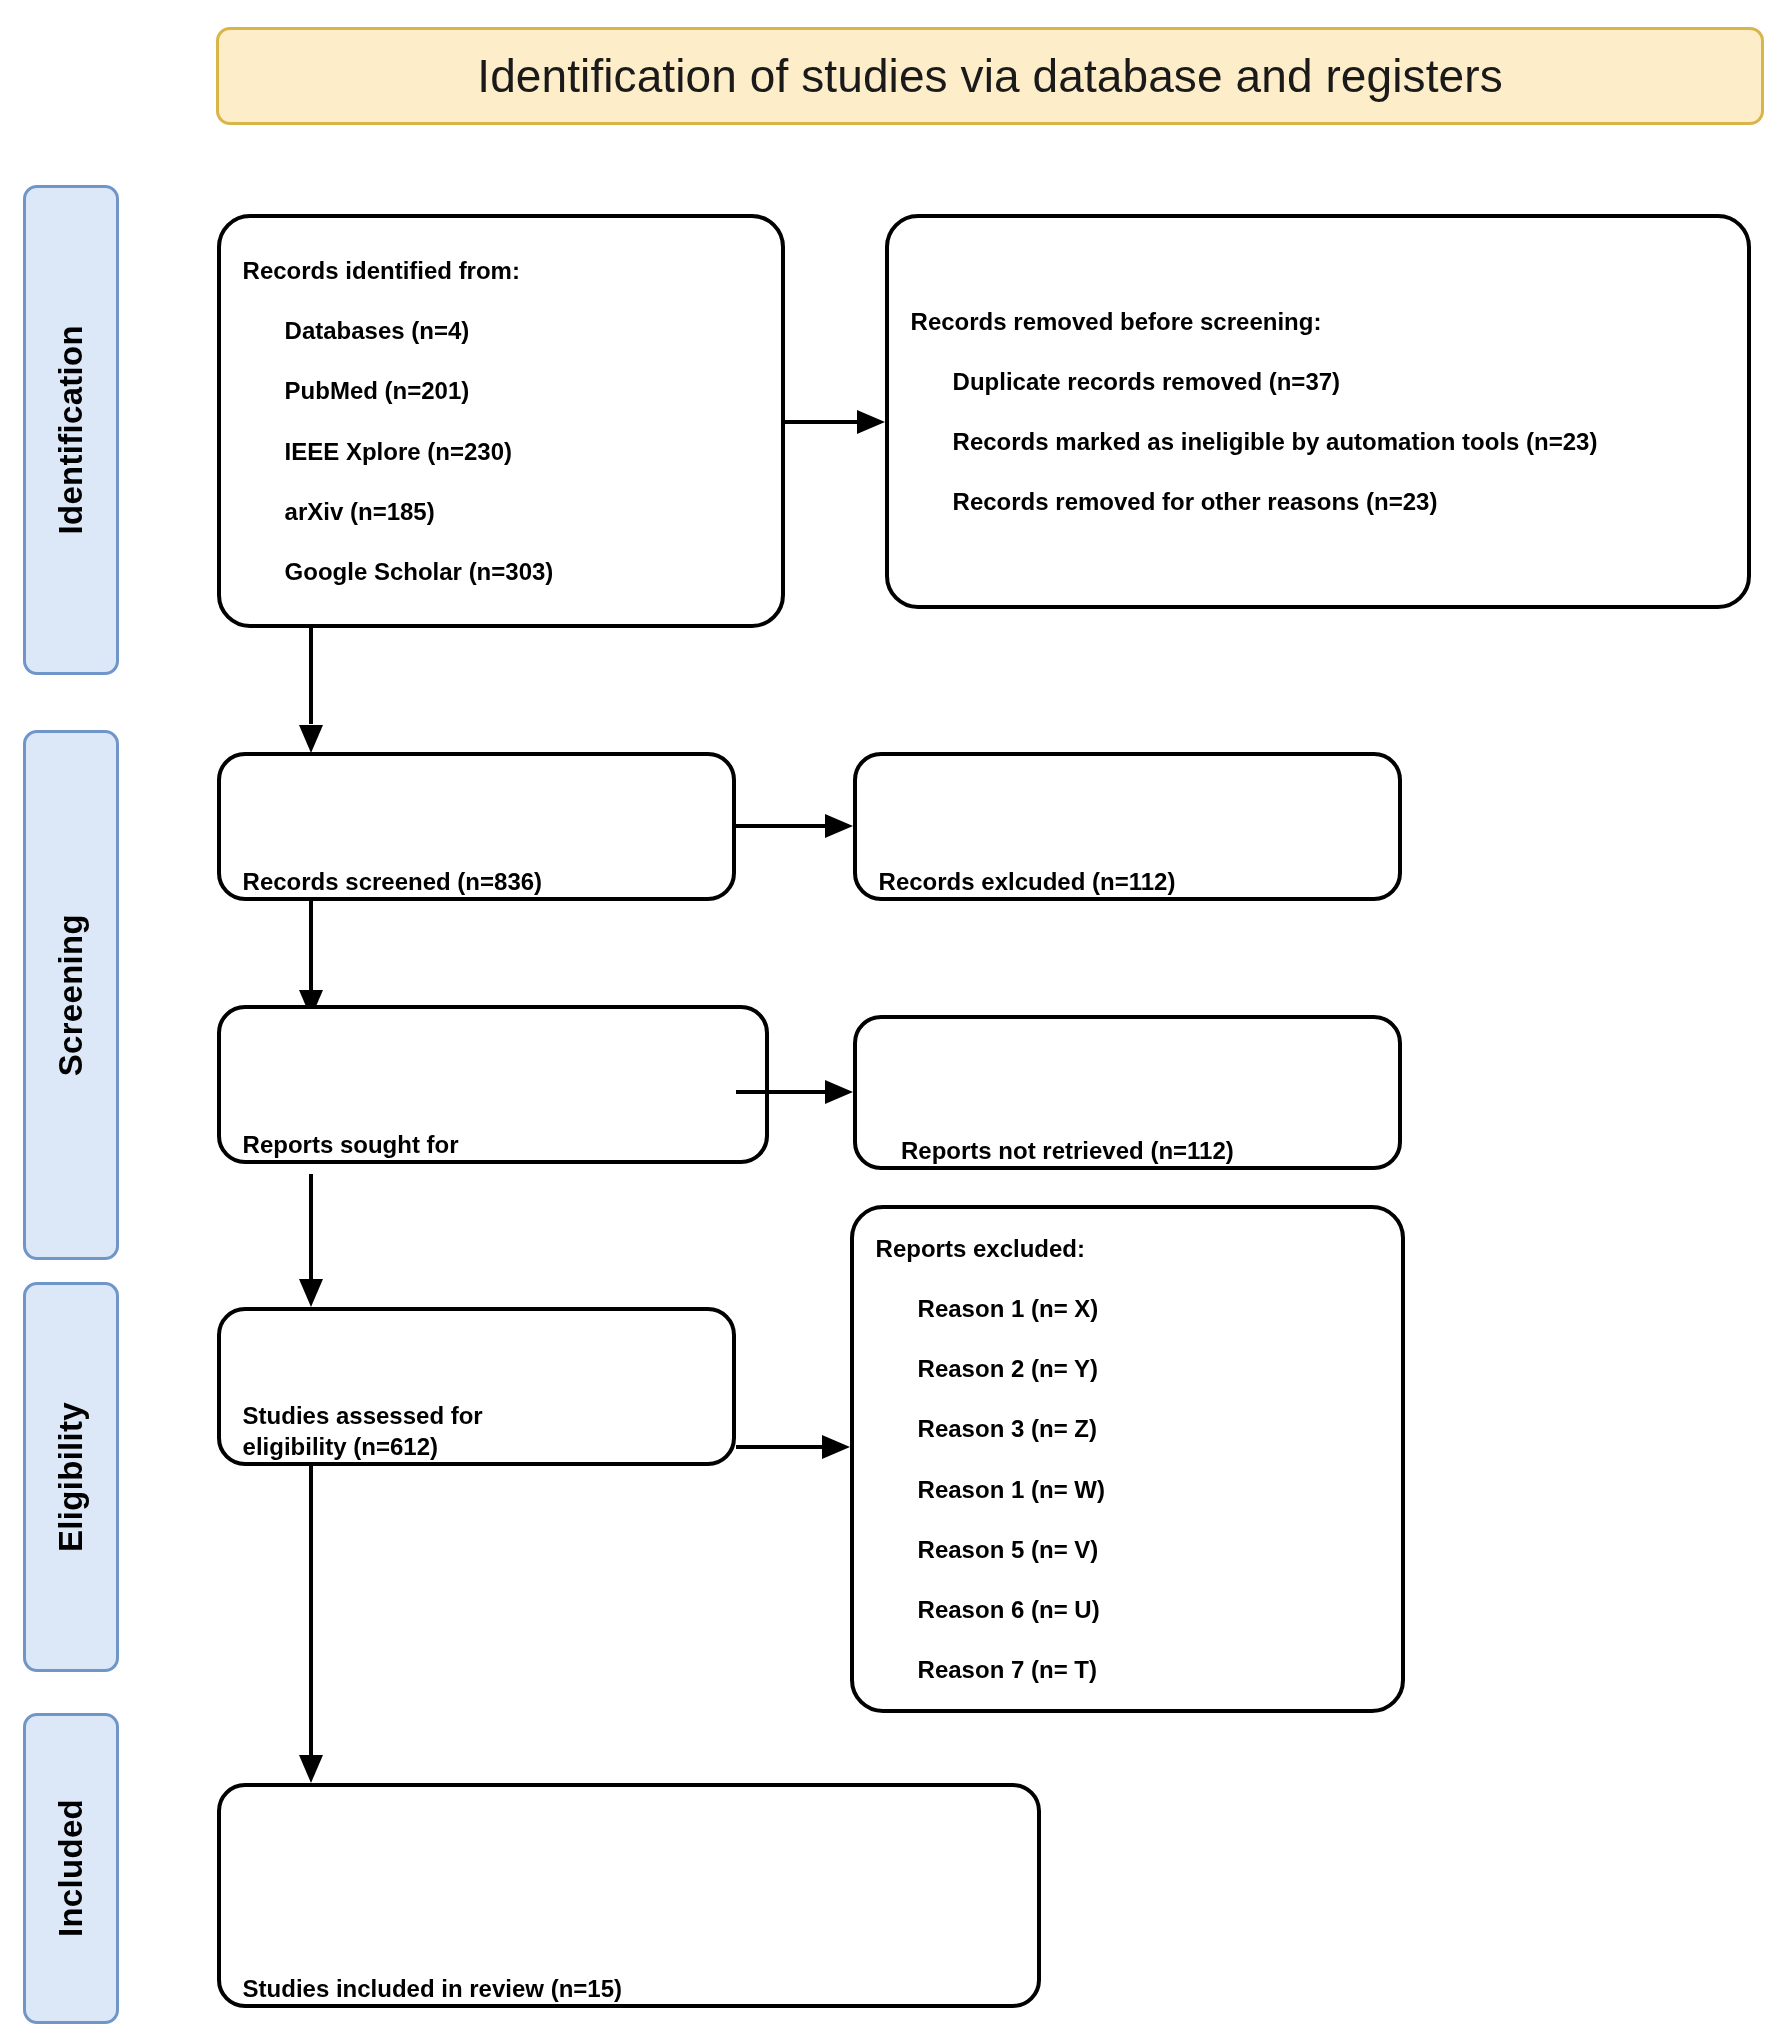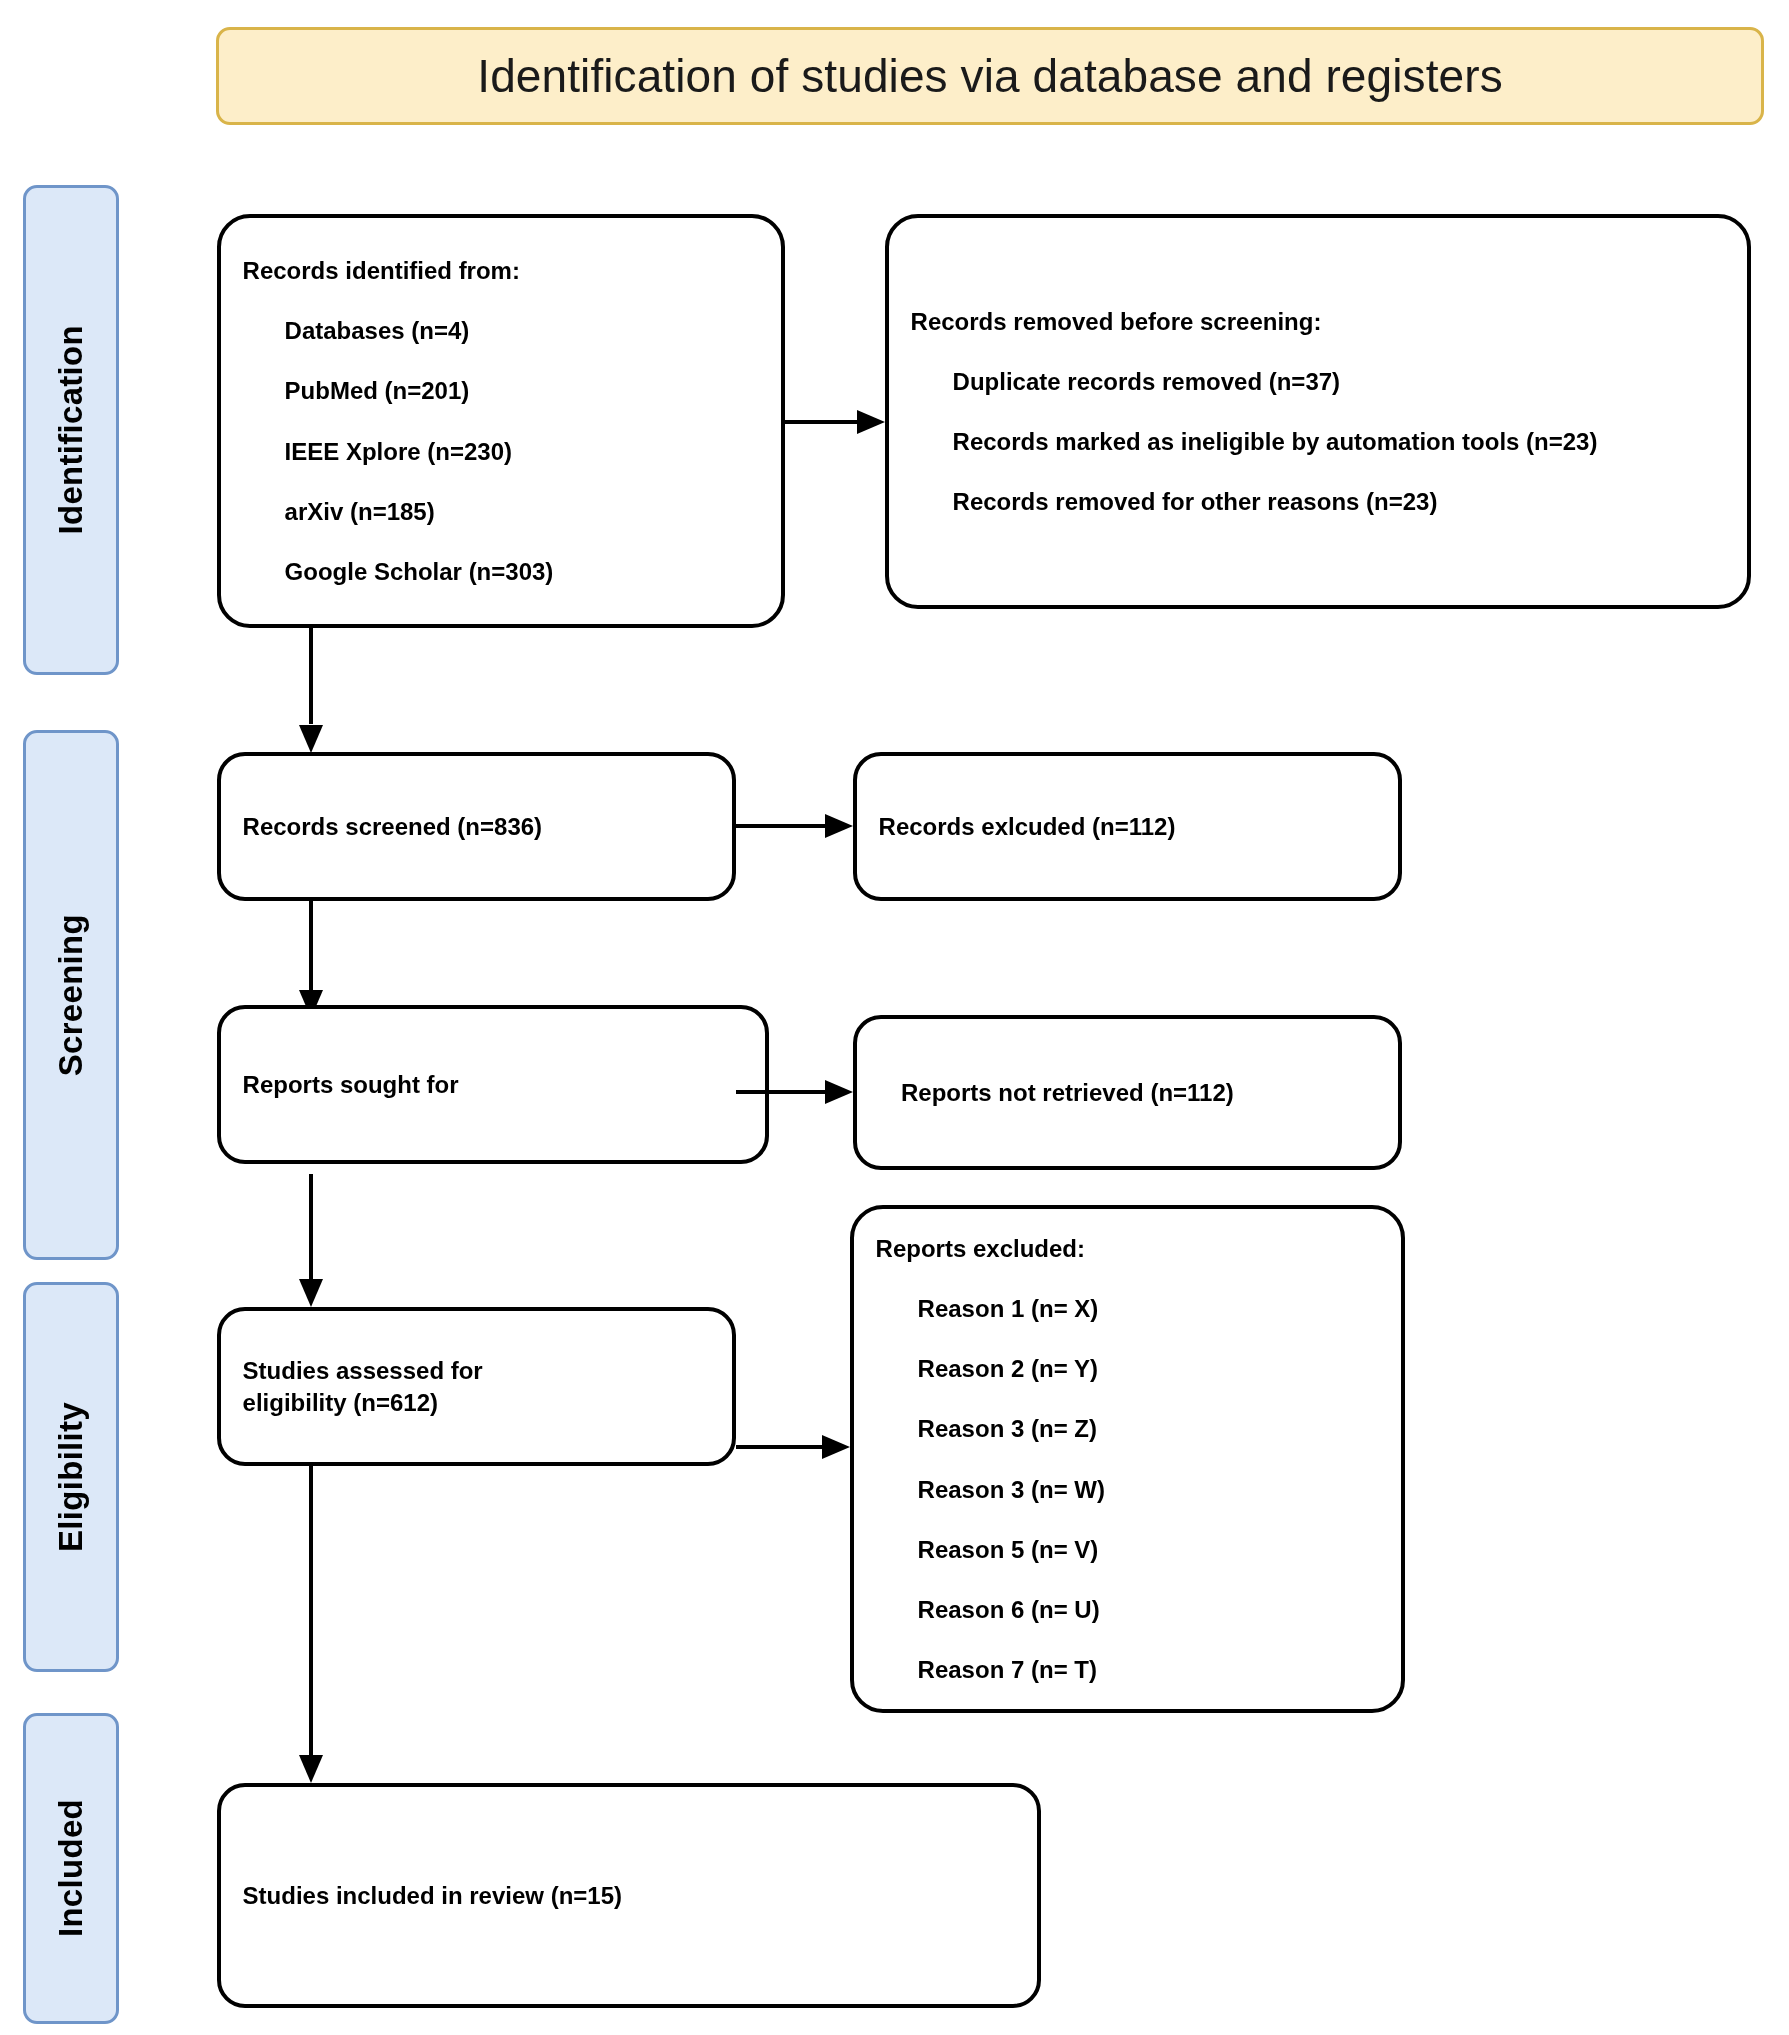--- a/index.html
+++ b/index.html
@@ -80,6 +80,7 @@
   }
   .flow-box.tight-radius {
     border-radius: 28px;
+    justify-content: flex-end;
   }
   .box-line {
     font-size: 24px;

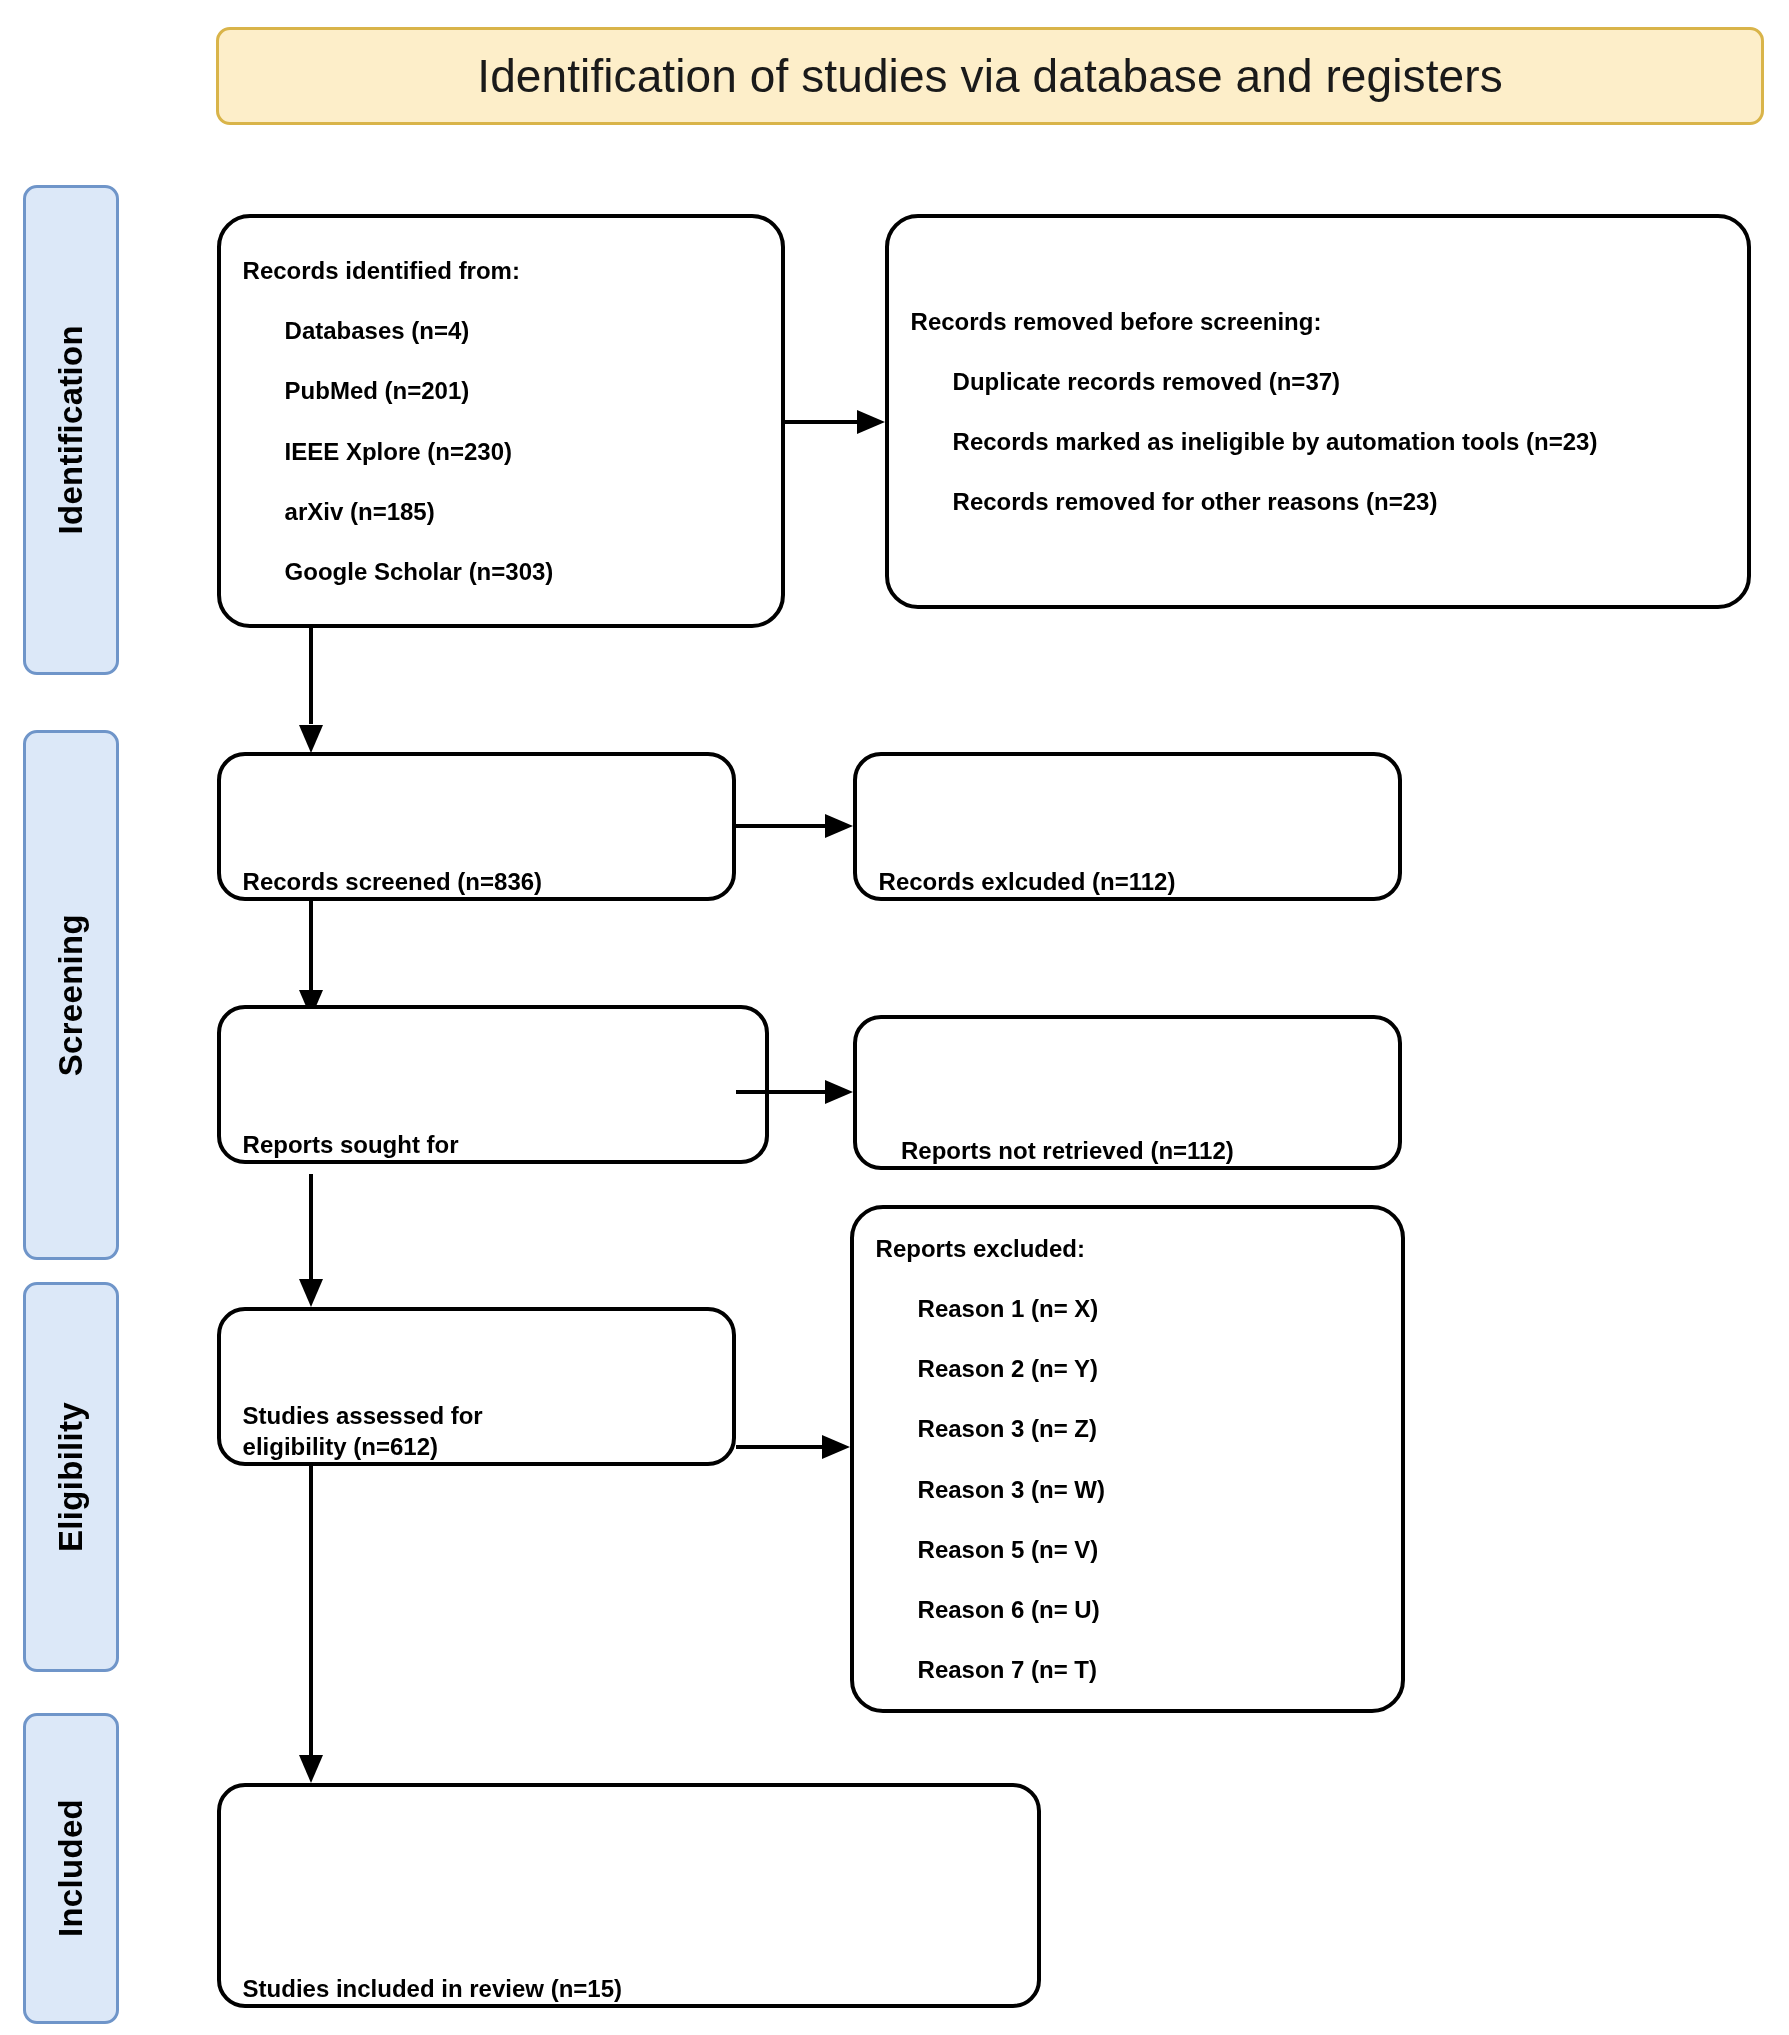--- a/index.html
+++ b/index.html
@@ -210,7 +210,7 @@
     <div class="box-line indent">Reason 1 (n= X)</div>
     <div class="box-line indent">Reason 2 (n= Y)</div>
     <div class="box-line indent">Reason 3 (n= Z)</div>
-    <div class="box-line indent">Reason 3 (n= W)</div>
+    <div class="box-line indent">Reason 1 (n= W)</div>
     <div class="box-line indent">Reason 5 (n= V)</div>
     <div class="box-line indent">Reason 6 (n= U)</div>
     <div class="box-line indent">Reason 7 (n= T)</div>

